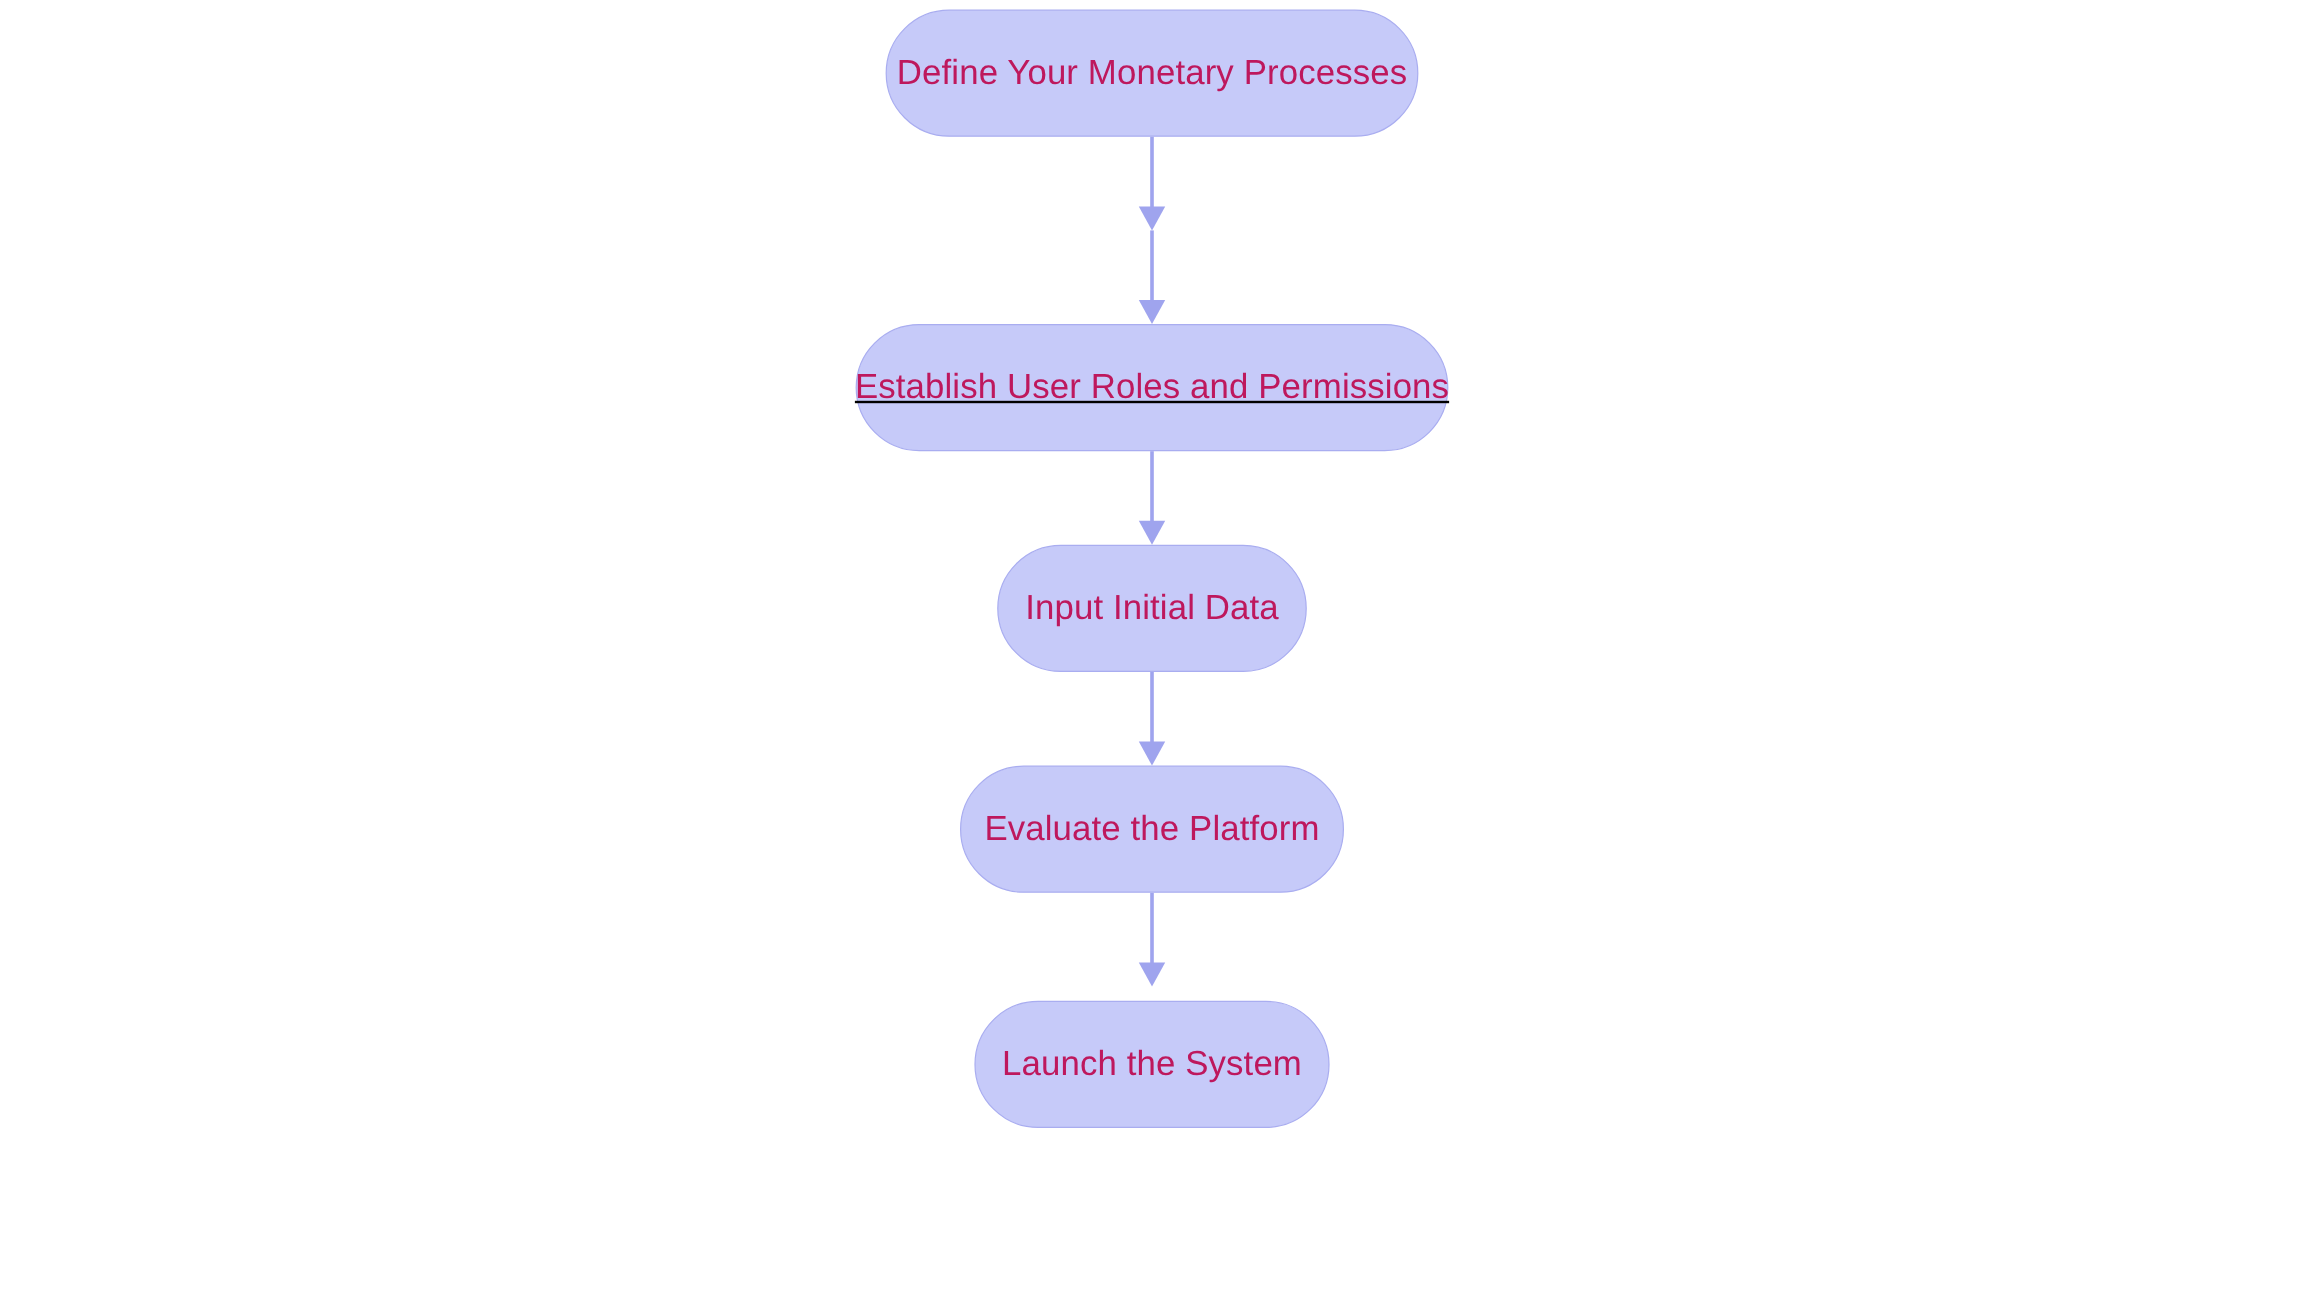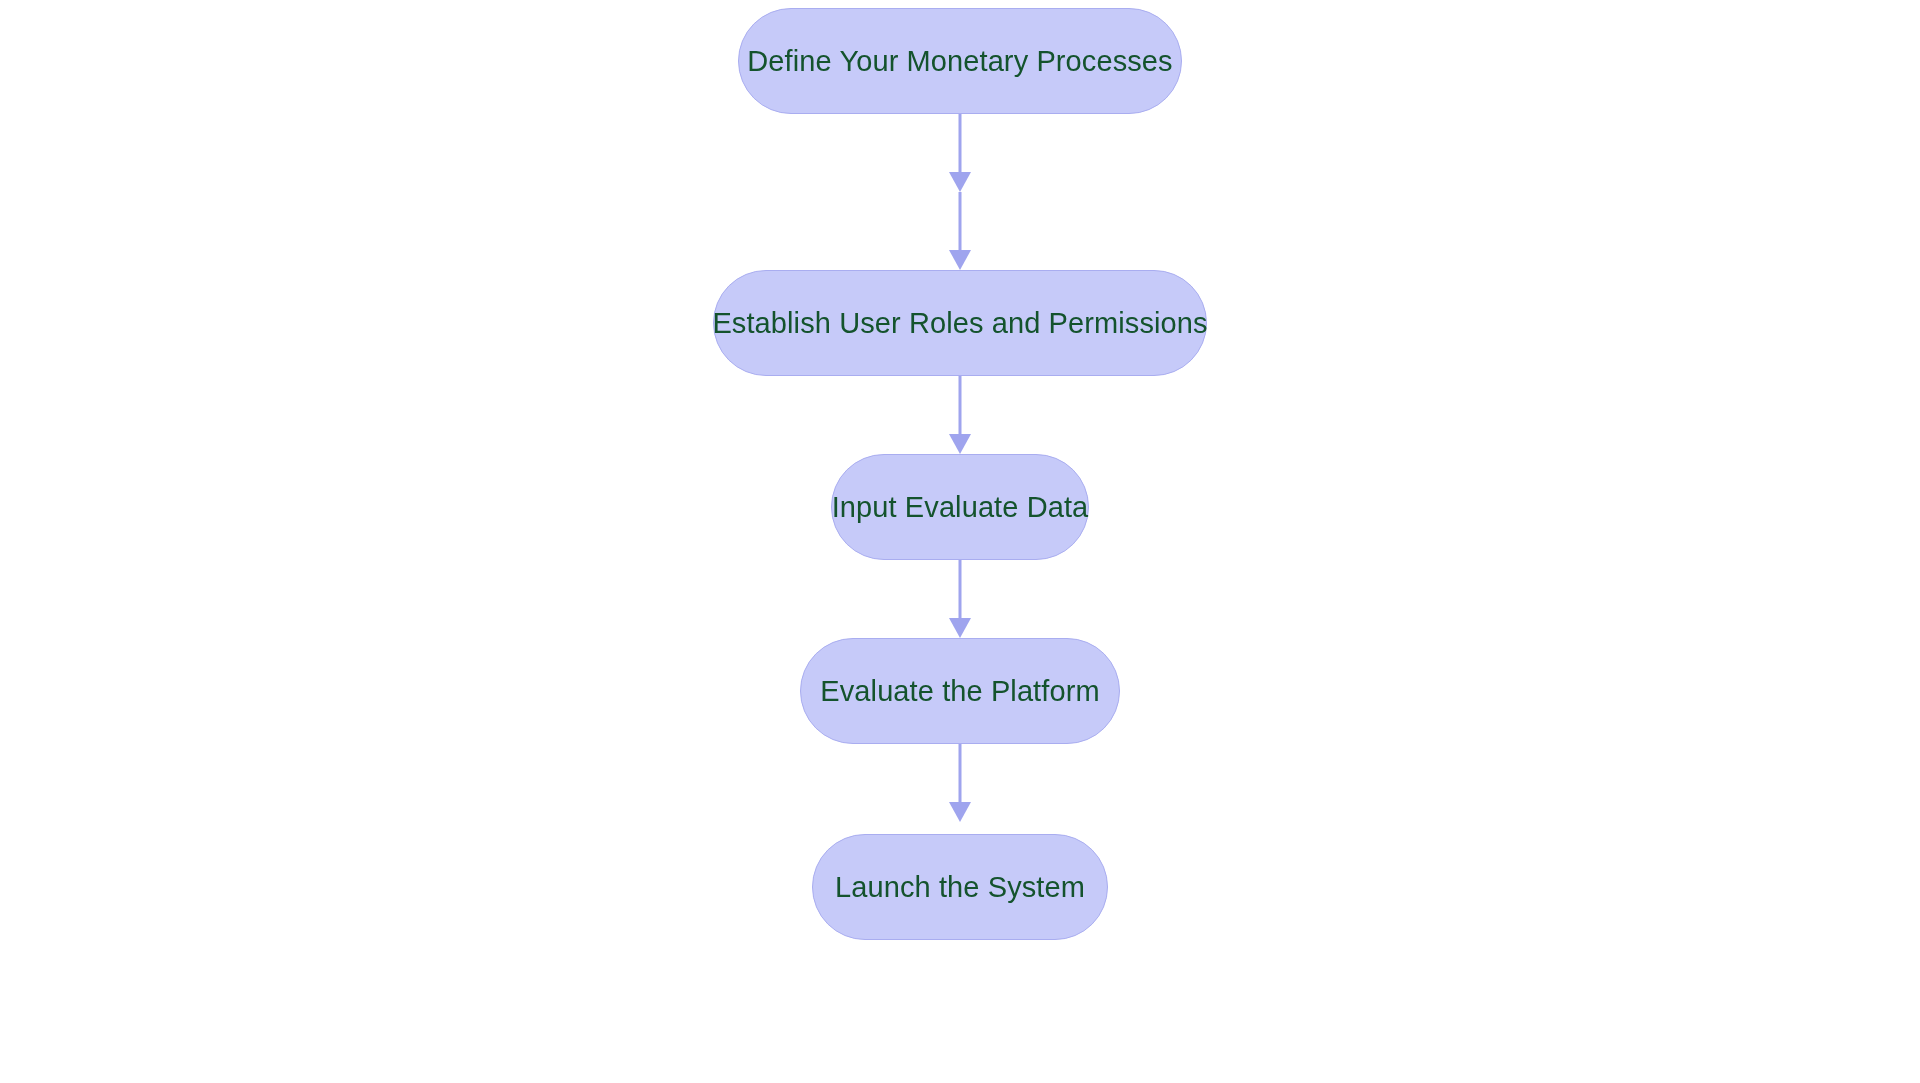--- a/index.html
+++ b/index.html
@@ -46,7 +46,7 @@
   }
 
   .node-label {
-    color: #14532d;
+    color: #be185d;
     font-family: "Liberation Sans", sans-serif;
     font-size: 29px;
     font-weight: 400;

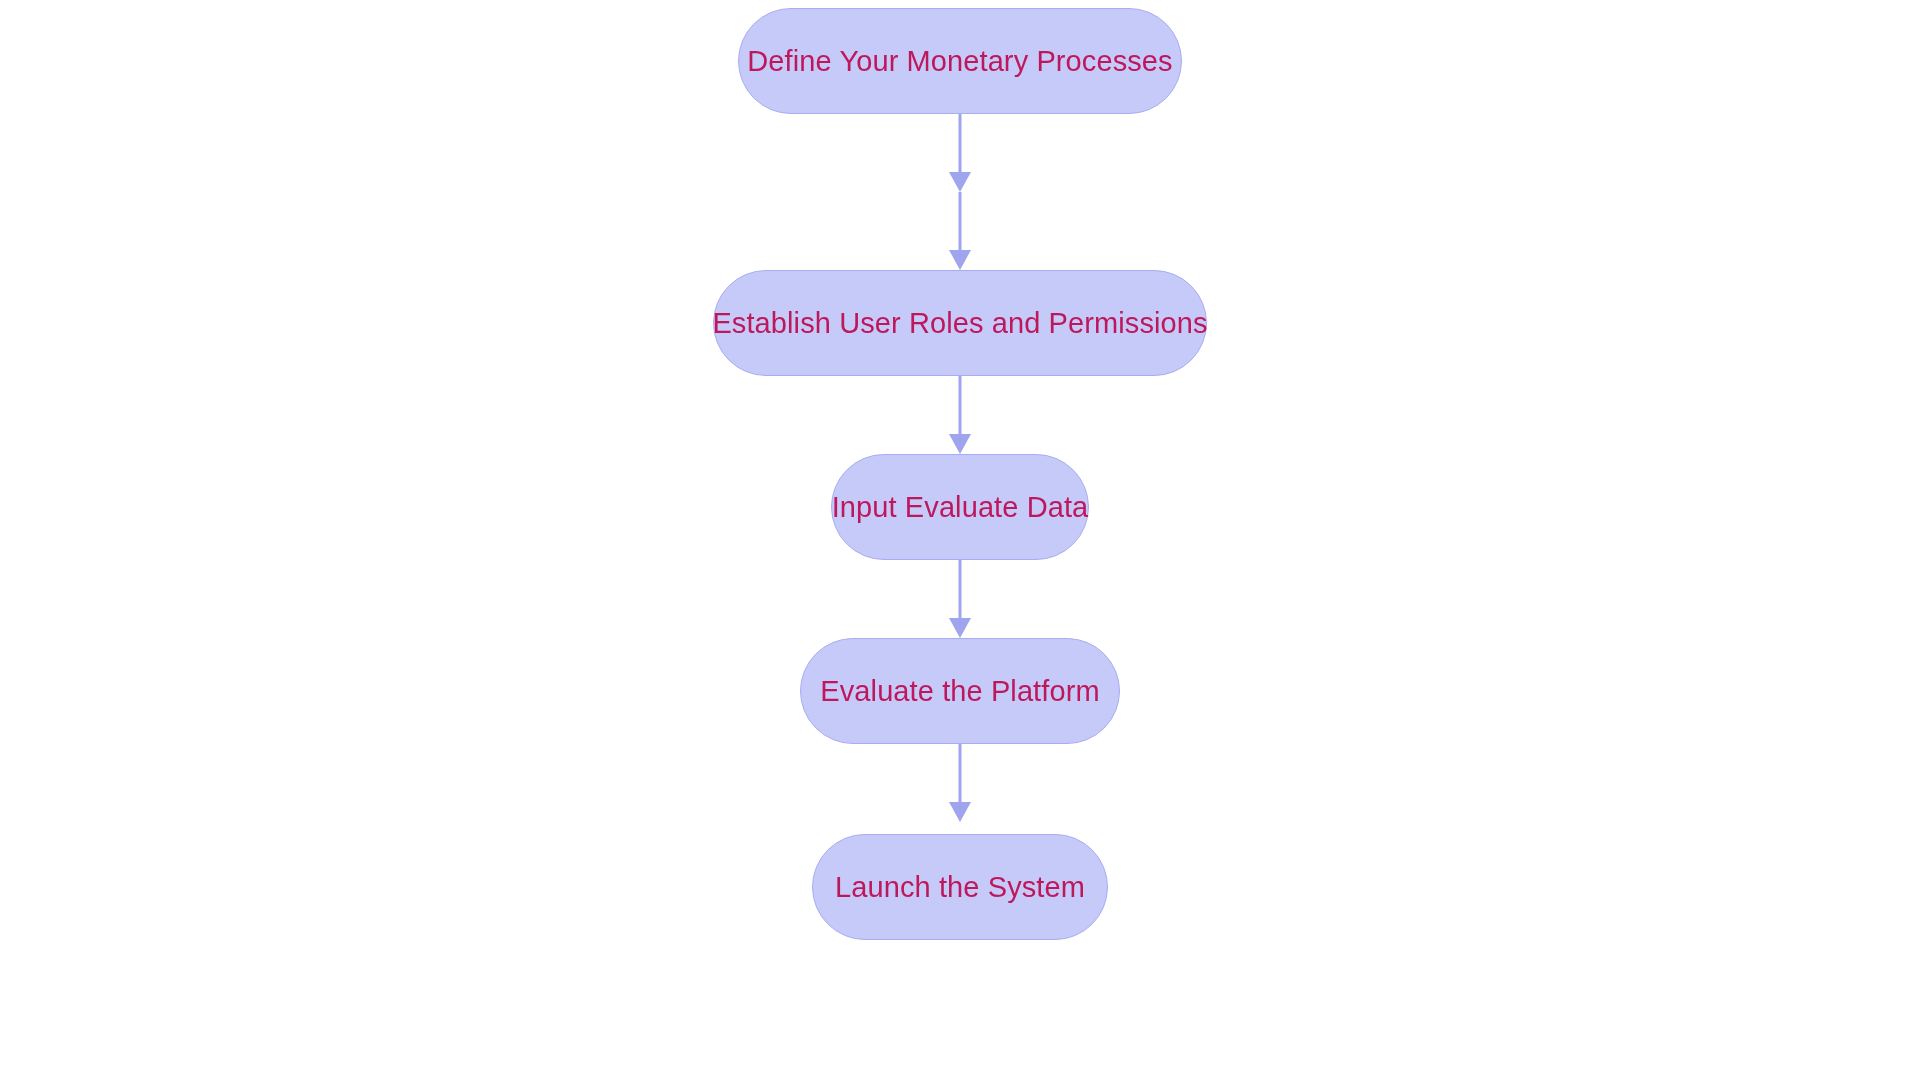--- a/index.html
+++ b/index.html
@@ -58,7 +58,7 @@
   
   .node-w0 { width: 444px; }
   .node-w1 { width: 316px; }
-  .node-w2 { width: 494px; }
+  .node-w2 { width: 494px; text-decoration: underline; }
   .node-w3 { width: 258px; }
   .node-w4 { width: 320px; }
   .node-w5 { width: 296px; margin-top: 12px; }

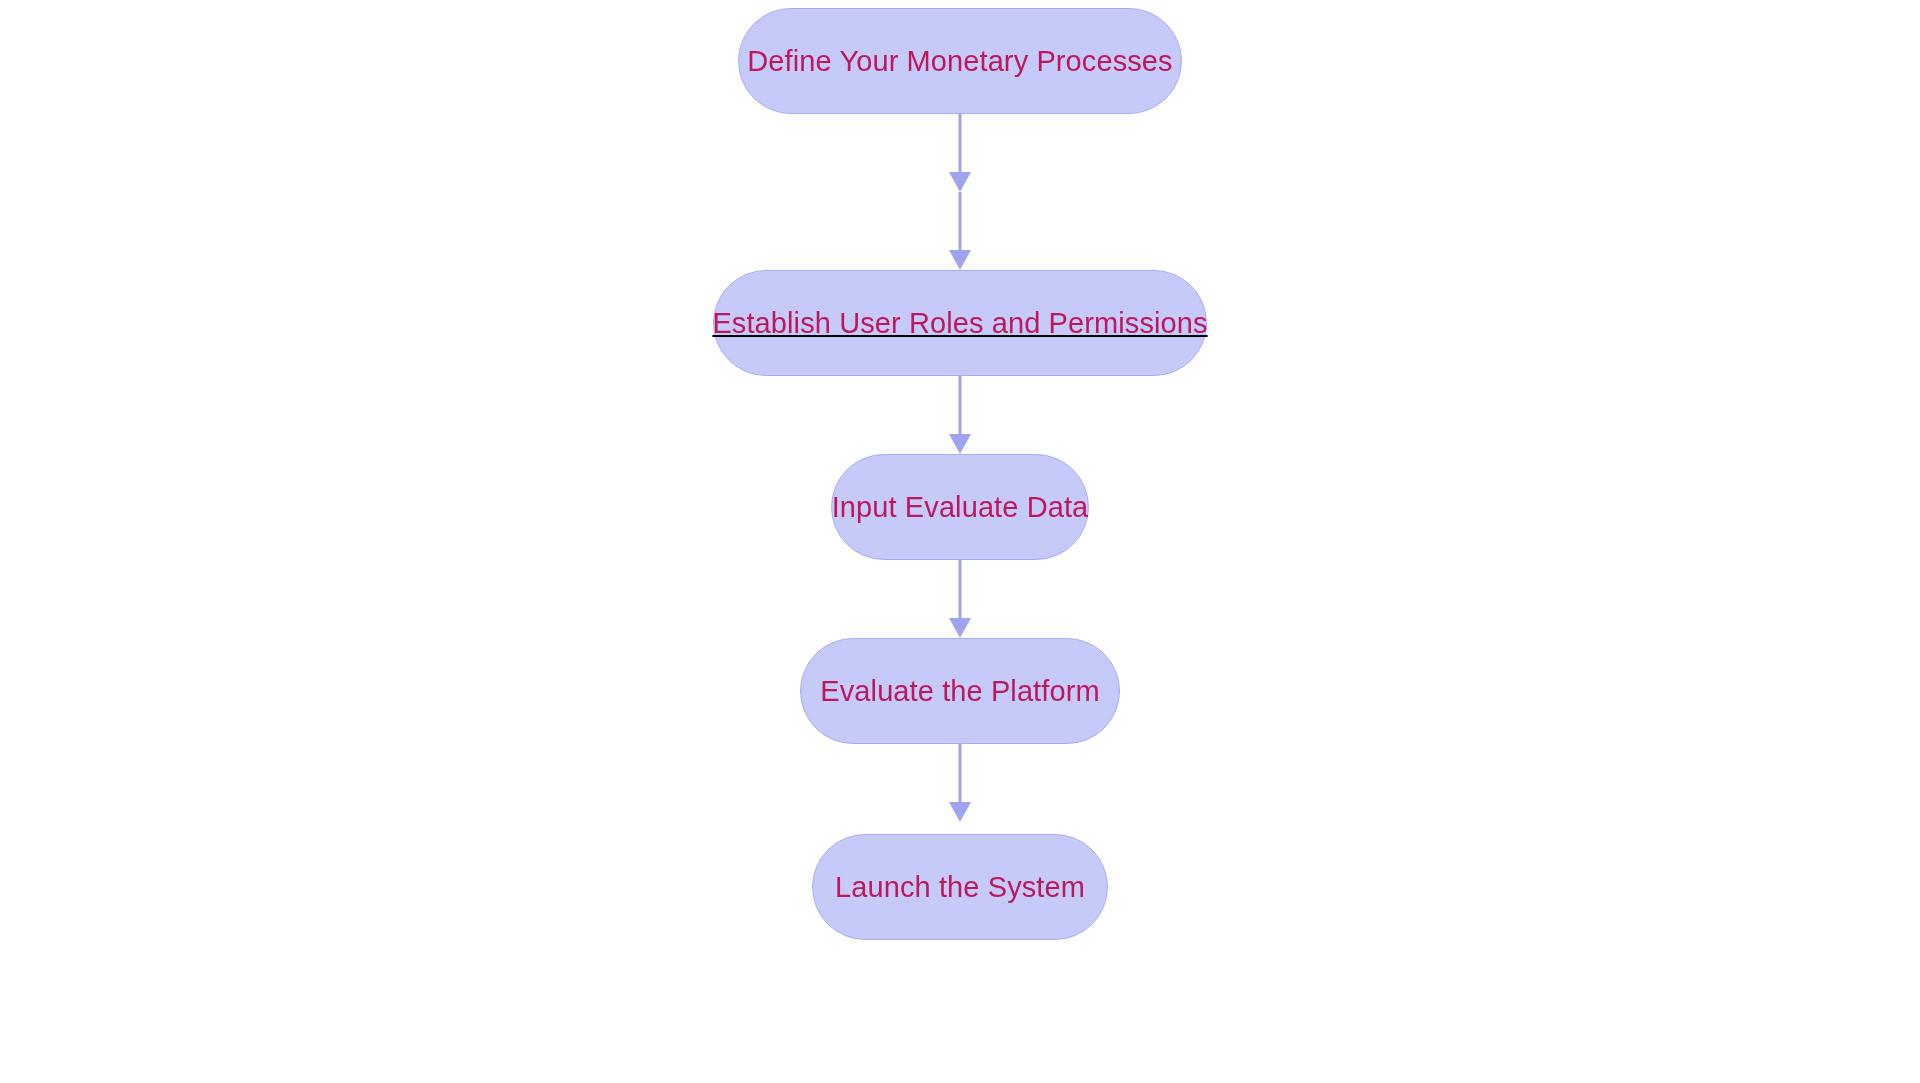--- a/index.html
+++ b/index.html
@@ -125,7 +125,7 @@
     </div>
 
     <div class="node node-w3">
-      <span class="node-label">Input Evaluate Data</span>
+      <span class="node-label">Input Initial Data</span>
     </div>
 
     <div class="connector">

